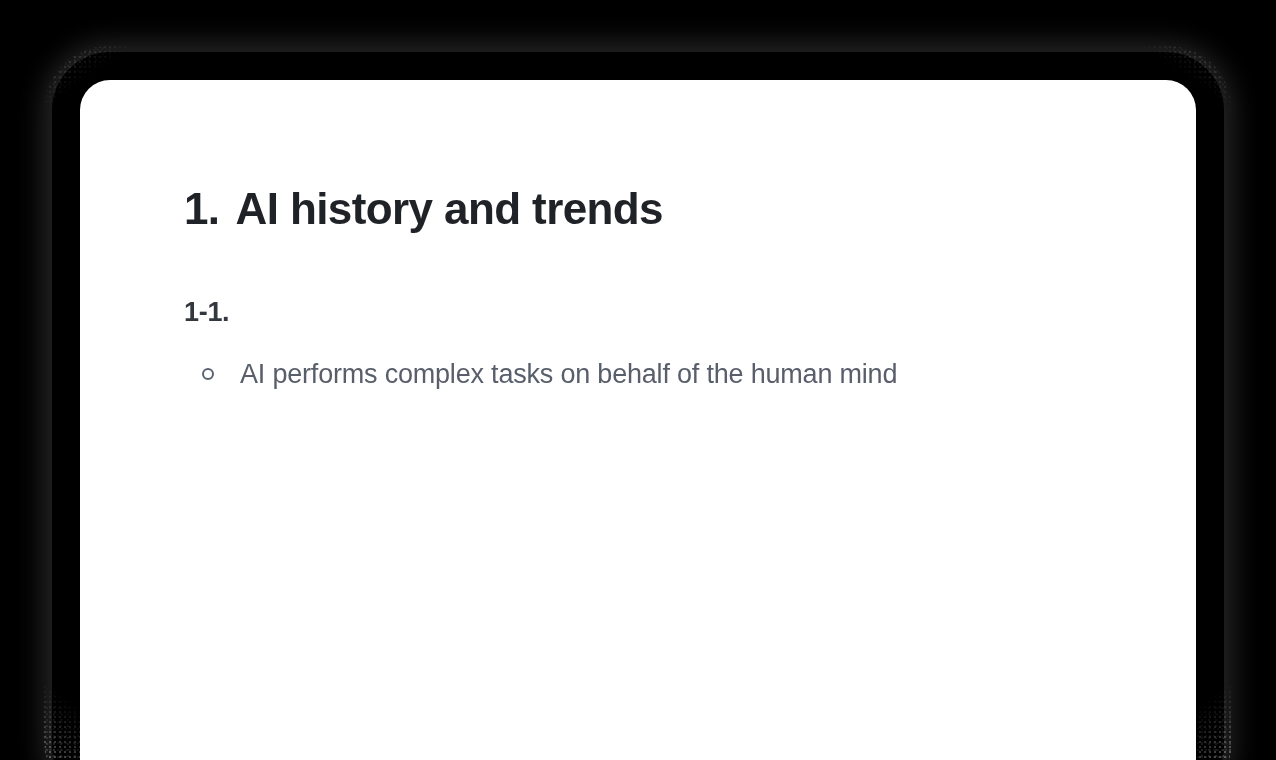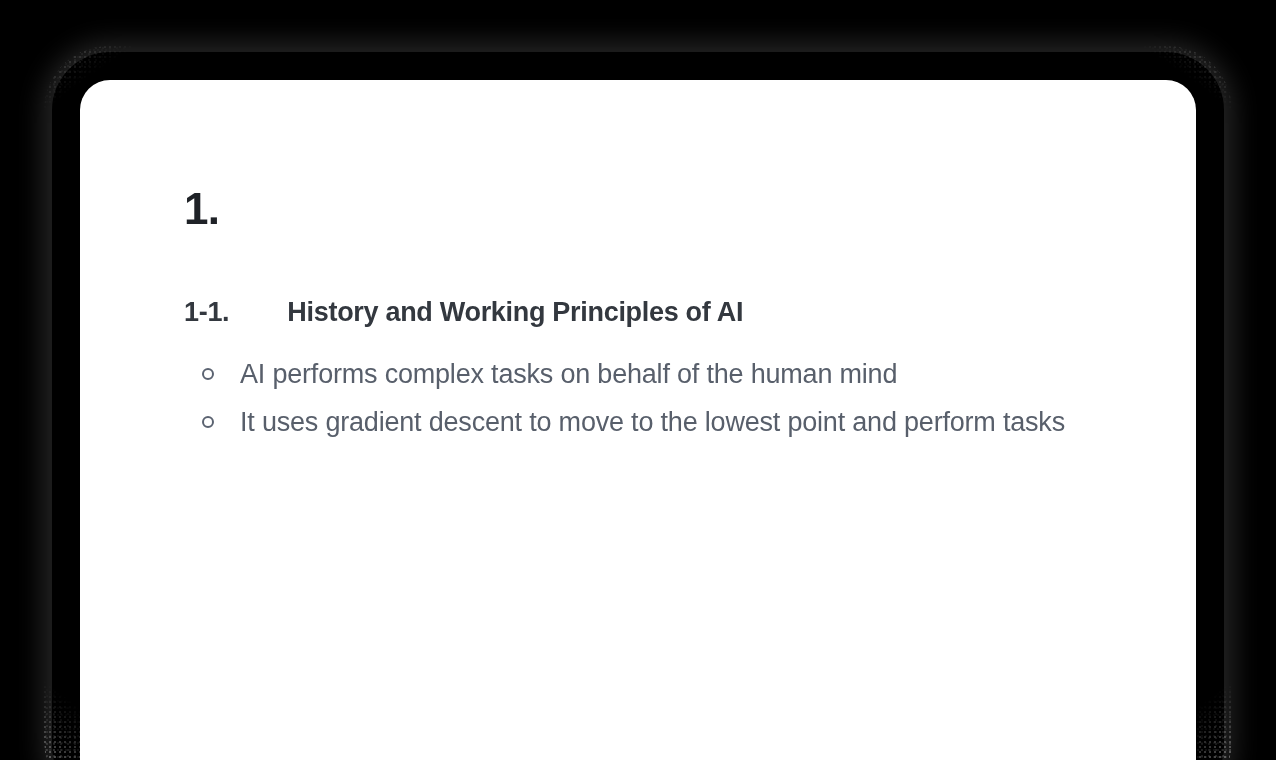--- a/index.html
+++ b/index.html
@@ -149,6 +149,7 @@
 
     <div class="section-heading">
       <span class="num">1.</span>
+      <span>AI history and trends</span>
     </div>
 
     <div class="sub-heading">

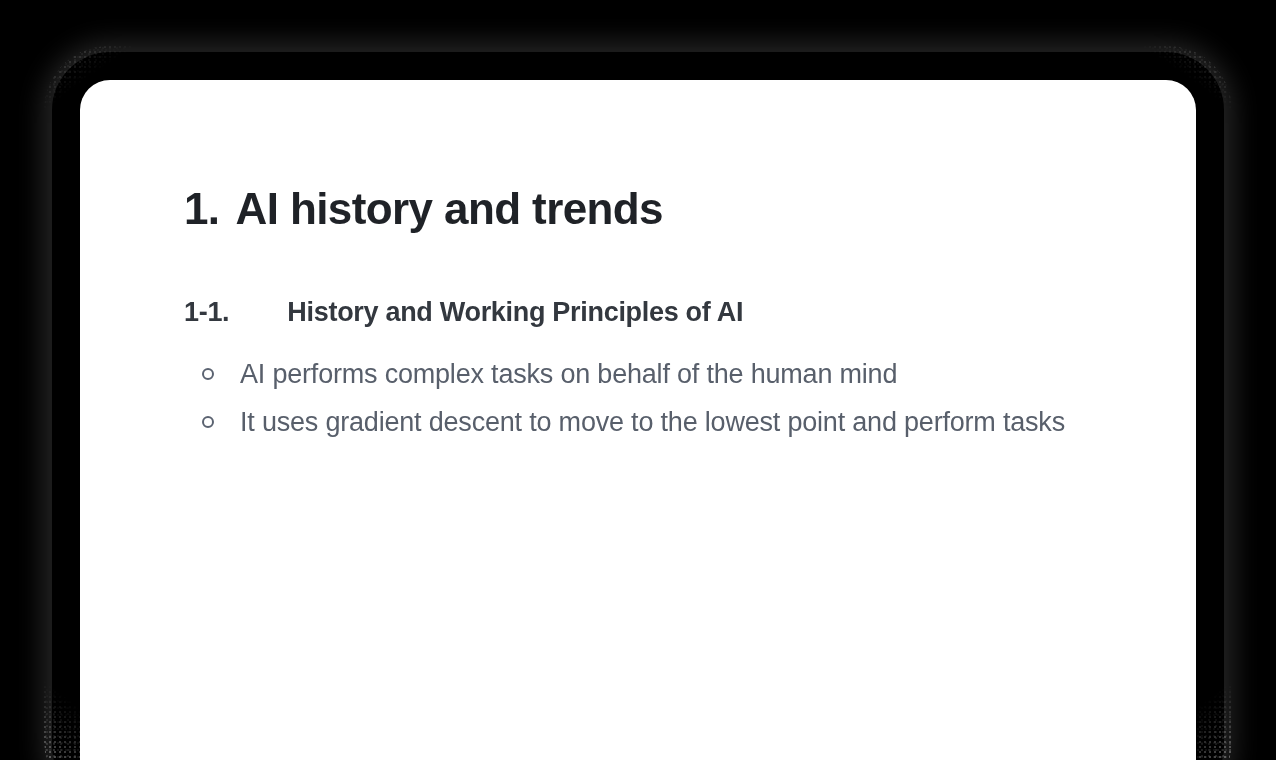--- a/index.html
+++ b/index.html
@@ -92,7 +92,6 @@
     letter-spacing: -0.3px;
     margin-top: 64px;
     line-height: 1.15;
-    gap: 46px;
   }
   .sub-heading .num { margin-right: 12px; }
 

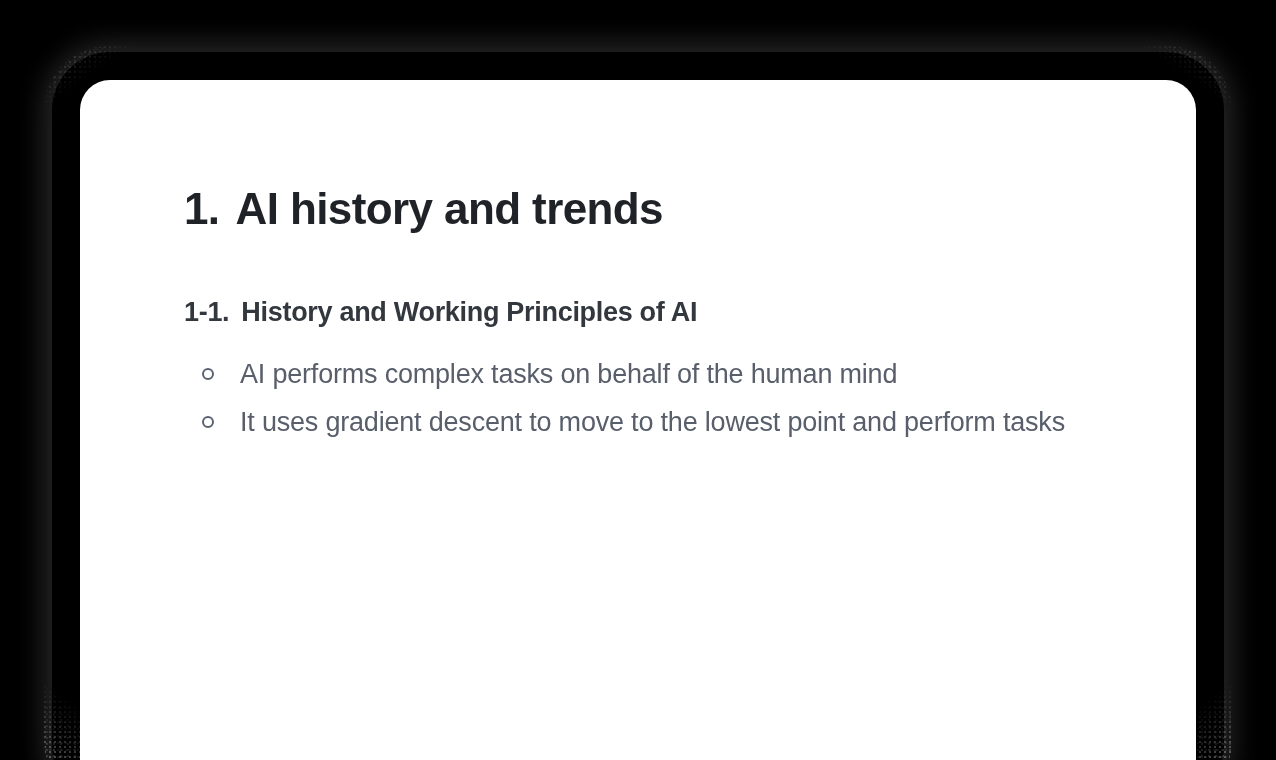--- a/index.html
+++ b/index.html
@@ -153,7 +153,6 @@
 
     <div class="sub-heading">
       <span class="num">1-1.</span>
-      <span>History and Working Principles of AI</span>
     </div>
 
     <ul id="bullet-list">

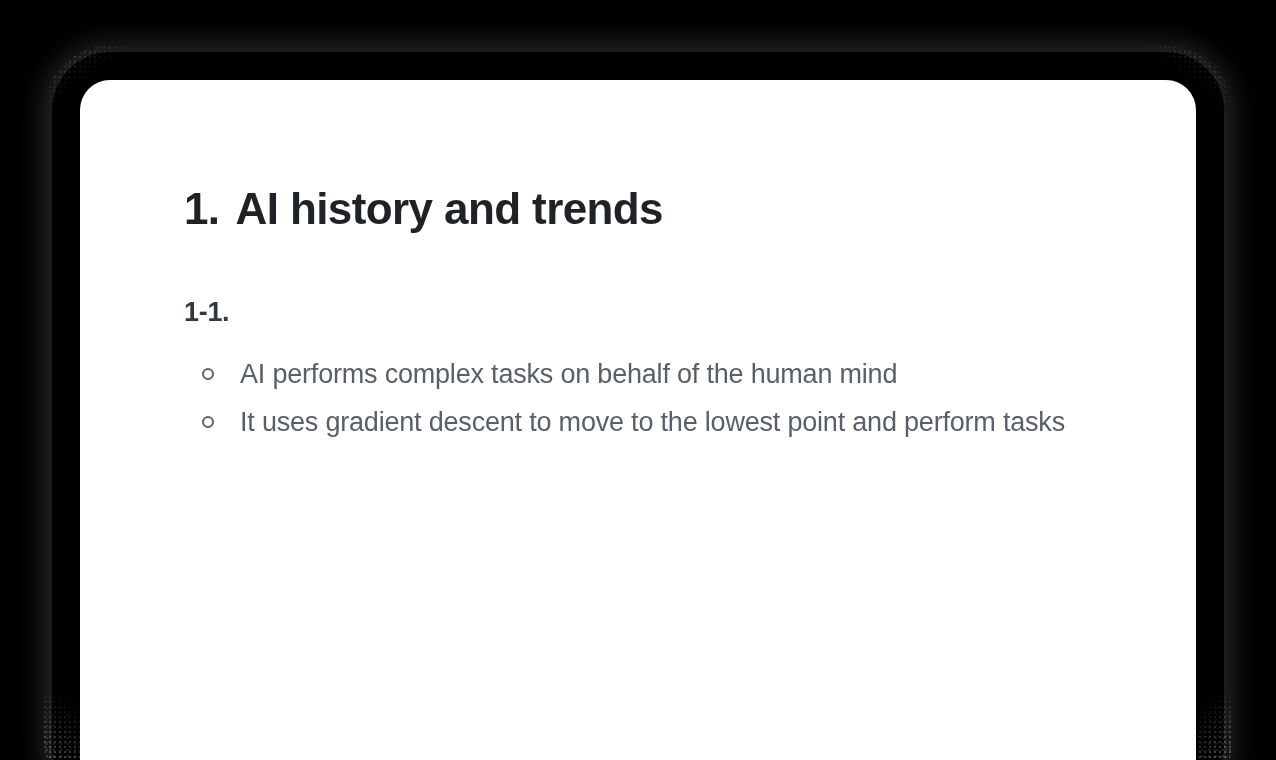--- a/index.html
+++ b/index.html
@@ -164,12 +164,6 @@
         <span class="bullet-text">AI performs complex tasks on behalf of the human mind</span>
       </li>
 
-      <li class="bullet-item">
-        <span class="marker">
-          <span class="marker-circle"></span>
-        </span>
-        <span class="bullet-text">It uses gradient descent to move to the lowest point and perform tasks</span>
-      </li>
 
 
 

